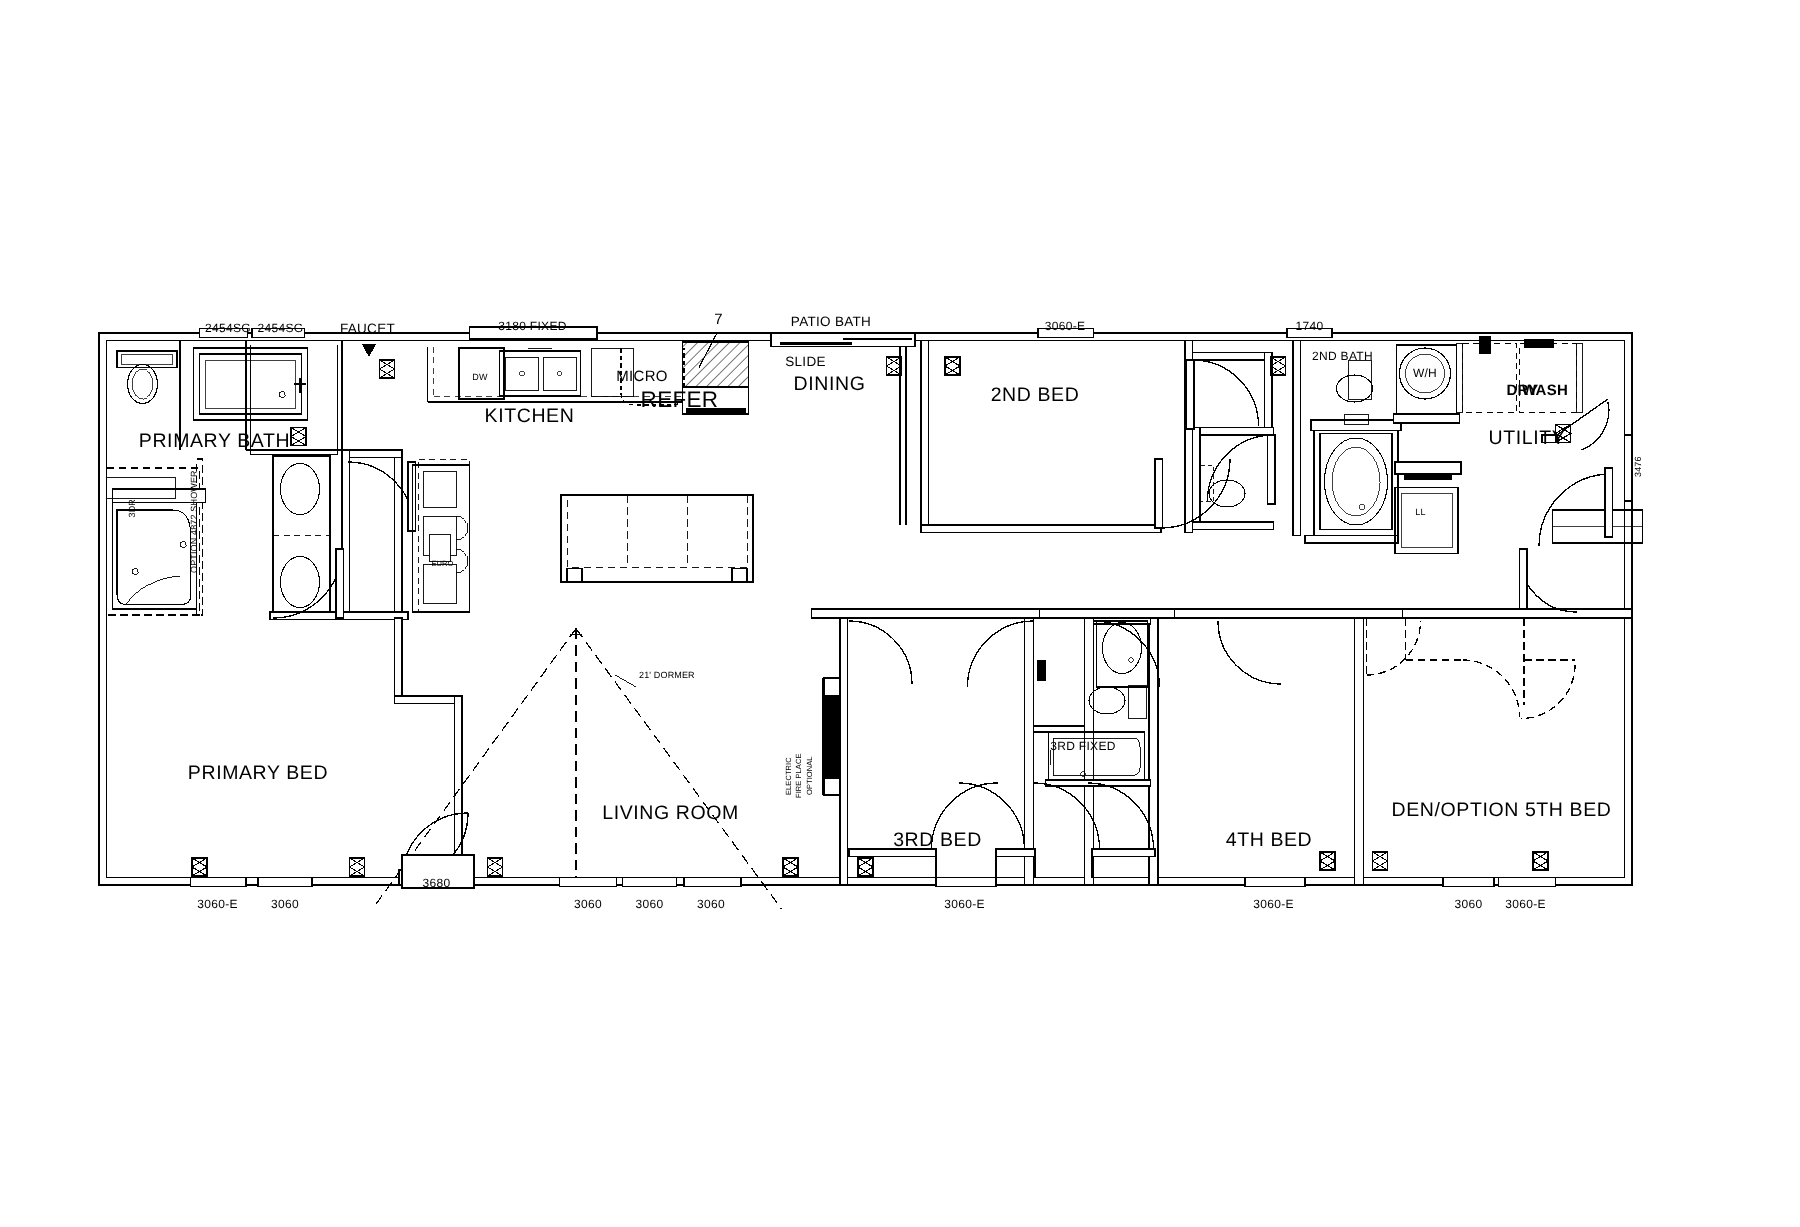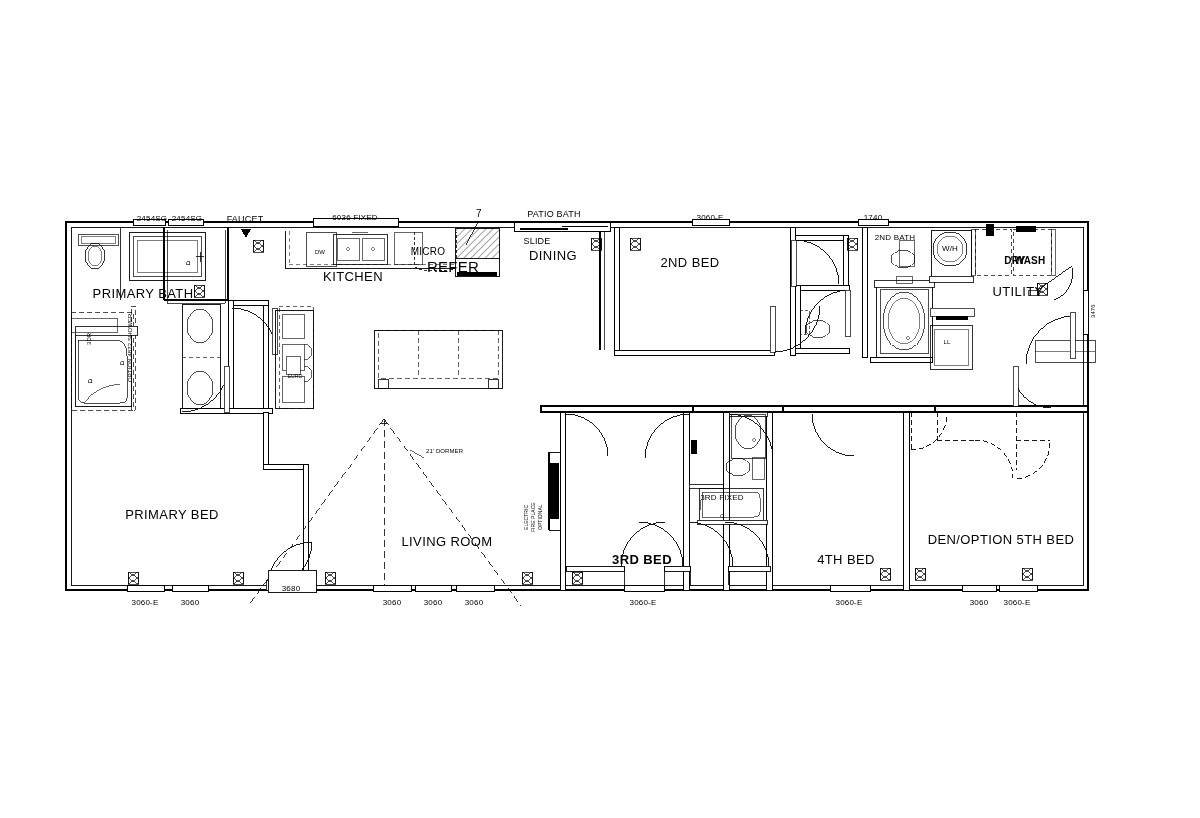--- a/index.html
+++ b/index.html
@@ -435,7 +435,7 @@
 
   <div class="lbl win ctr" style="left:152px;top:215px;">2454SG</div>
   <div class="lbl win ctr" style="left:187px;top:215px;">2454SG</div>
-  <div class="lbl win ctr" style="left:355px;top:214px;">6036 FIXED</div>
+  <div class="lbl win ctr" style="left:355px;top:214px;">3180 FIXED</div>
   <div class="lbl win ctr" style="left:710px;top:214px;">3060-E</div>
   <div class="lbl win ctr" style="left:873px;top:214px;">1740</div>
 

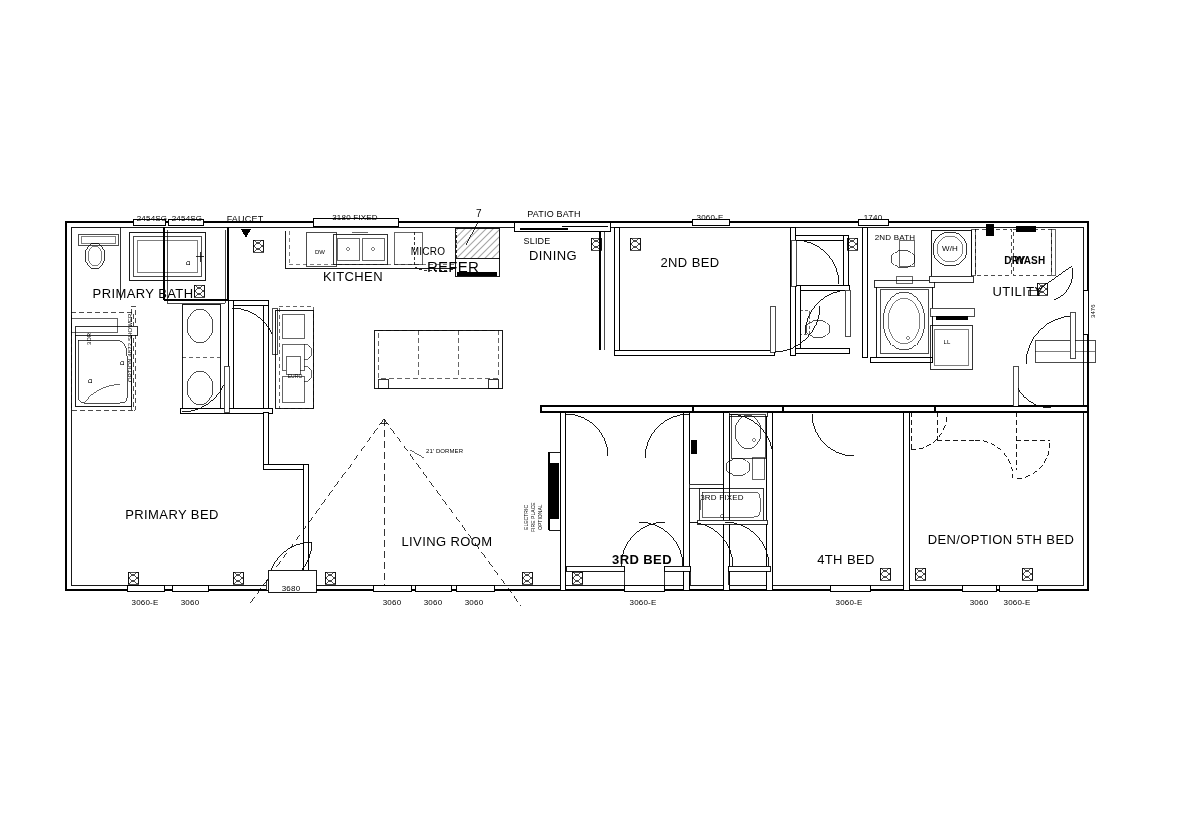--- a/index.html
+++ b/index.html
@@ -404,7 +404,7 @@
   <div class="lbl room ctr" style="left:1018px;top:285px;">UTILITY</div>
   <div class="lbl room ctr" style="left:172px;top:508px;">PRIMARY BED</div>
   <div class="lbl room ctr" style="left:447px;top:535px;">LIVING ROOM</div>
-  <div class="lbl room ctr" style="left:642px;top:553px;font-weight:bold;">3RD BED</div>
+  <div class="lbl room ctr" style="left:625px;top:553px;">3RD BED</div>
   <div class="lbl room ctr" style="left:846px;top:553px;">4TH BED</div>
   <div class="lbl room ctr" style="left:1001px;top:533px;">DEN/OPTION 5TH BED</div>
 

